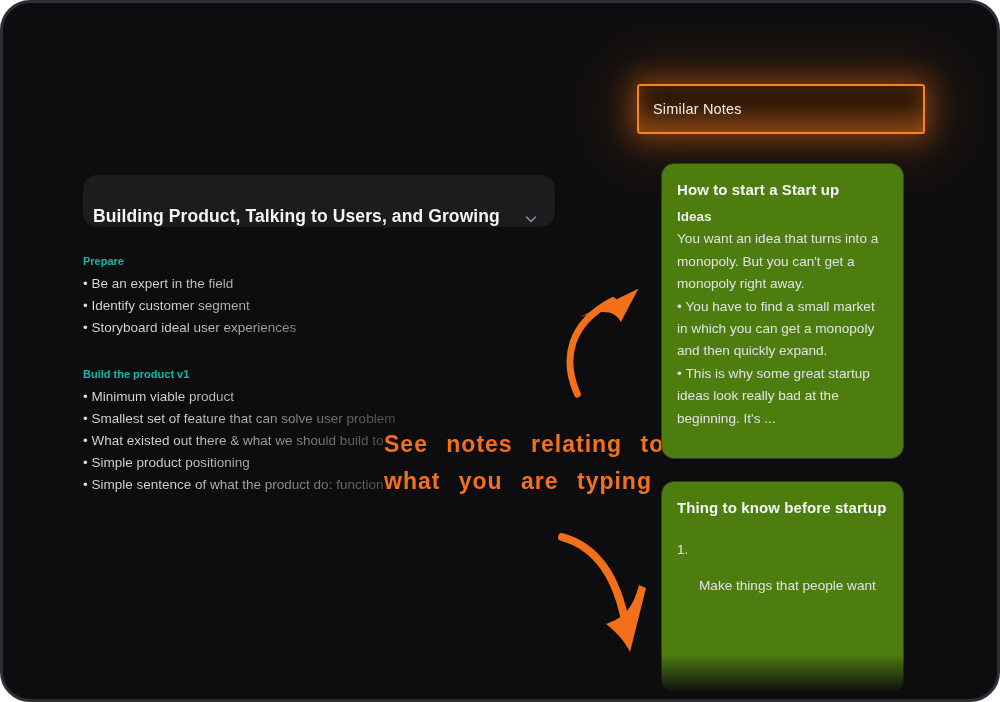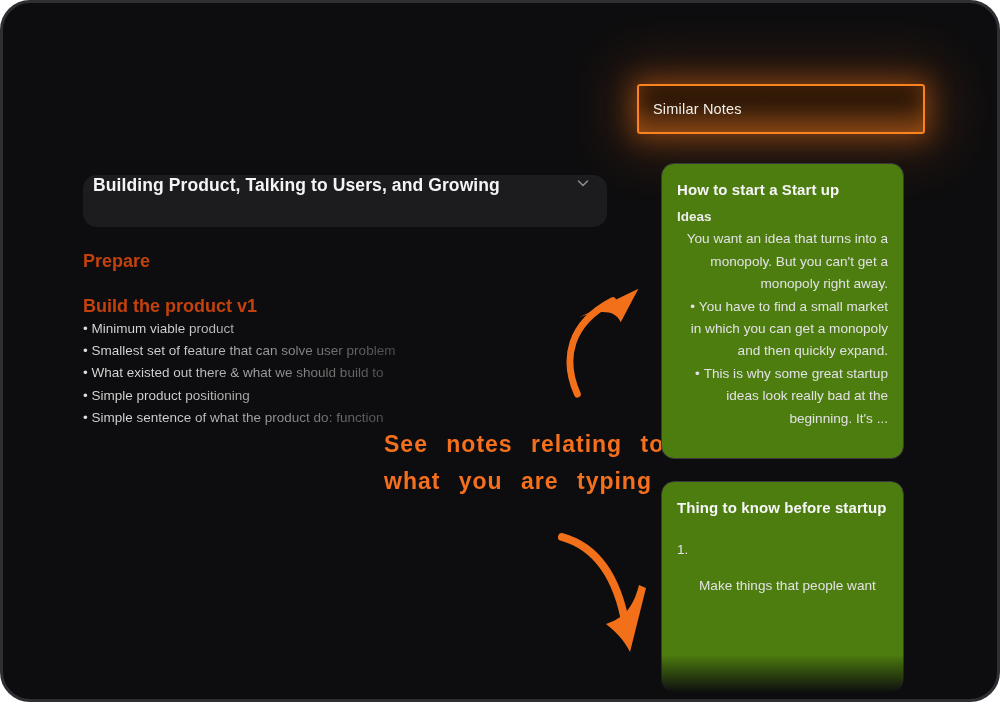--- a/index.html
+++ b/index.html
@@ -16,9 +16,9 @@
 
   
   .title-pill {
-    position:absolute; left:80px; top:172px; width:524px; height:52px;
+    position:absolute; left:80px; top:172px; width:472px; height:52px;
     background:#1c1c1f; border-radius:14px;
-    display:flex; align-items:flex-start;
+    display:flex; align-items:flex-end;
     padding:0 16px 0 10px;
   }
   .title-pill .title-text {

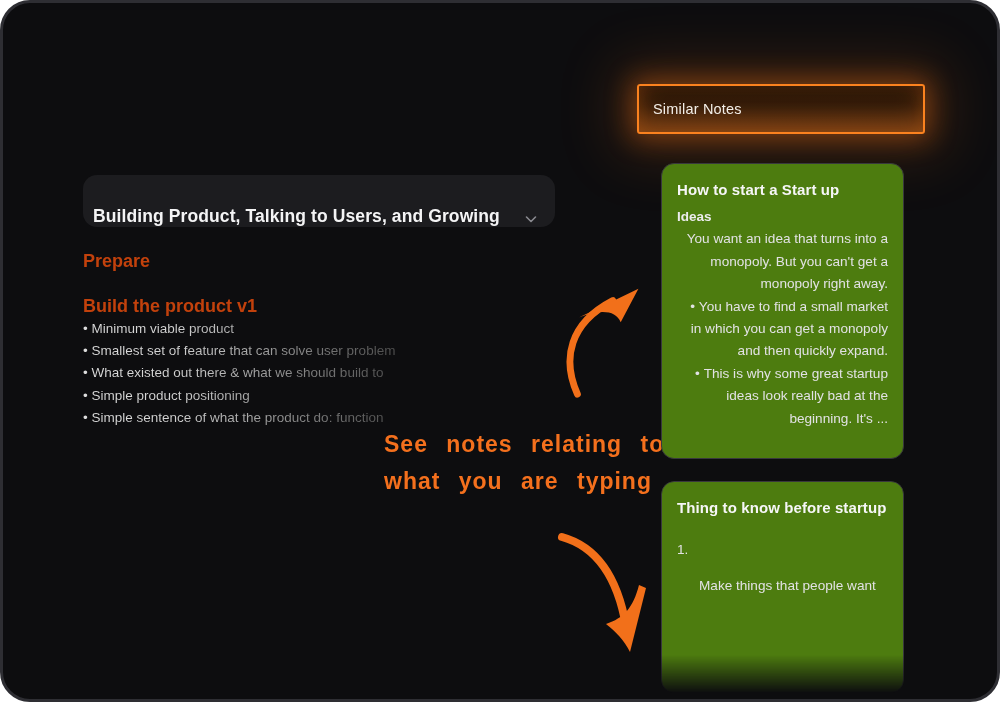--- a/index.html
+++ b/index.html
@@ -83,7 +83,7 @@
   }
   .card-title { font-size:15px; font-weight:bold; color:#f6f6f7; letter-spacing:.1px; }
   .card-sub   { font-size:13.5px; font-weight:bold; color:#ececed; line-height:22.4px; margin-top:8px; }
-  .card-body  { font-size:13.6px; color:#e2e2e4; line-height:22.4px;text-align:right; }
+  .card-body  { font-size:13.6px; color:#e2e2e4; line-height:22.4px; }
   .card-body p { margin:0; }
   .card-bullet::before { content:"\2022\00a0"; }
   .numbered { display:flex; margin-top:23px; font-size:13.6px; color:#e2e2e4; line-height:22.4px; }

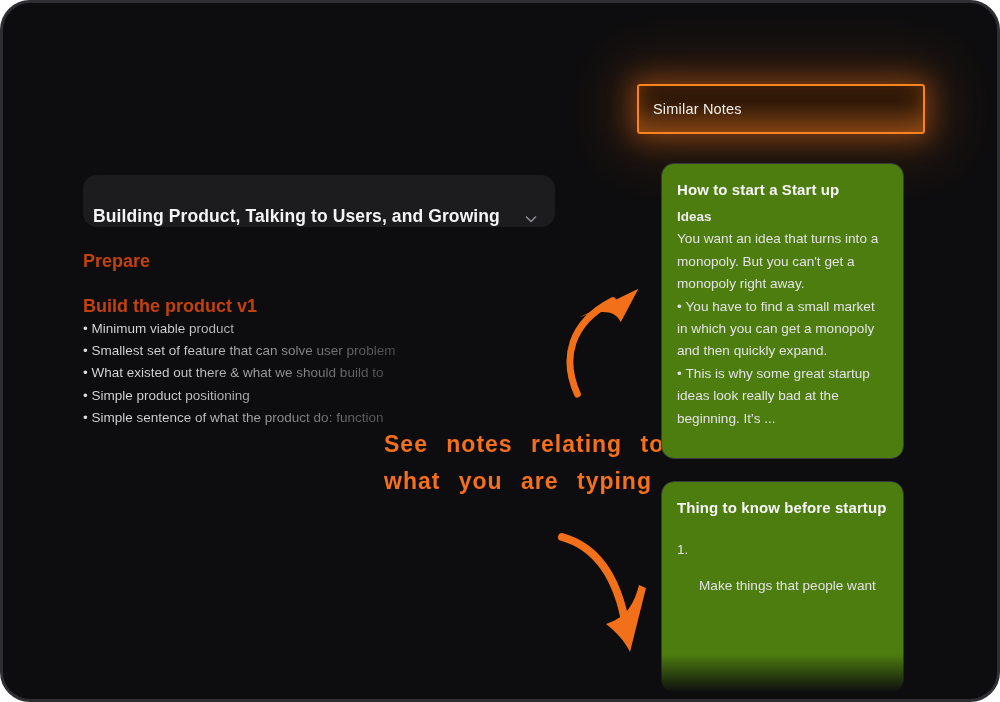--- a/index.html
+++ b/index.html
@@ -30,7 +30,7 @@
   .editor-body { position:absolute; left:80px; top:247px; width:490px; }
   .section { margin-bottom:23px; }
   .section-heading {
-    font-size:18px; font-weight:bold; color:#c2410c;
+    font-size:11px; font-weight:bold; color:#14b8a6;
     line-height:22px; margin-bottom:1px;
   }
   .bullet-list { list-style:none; }

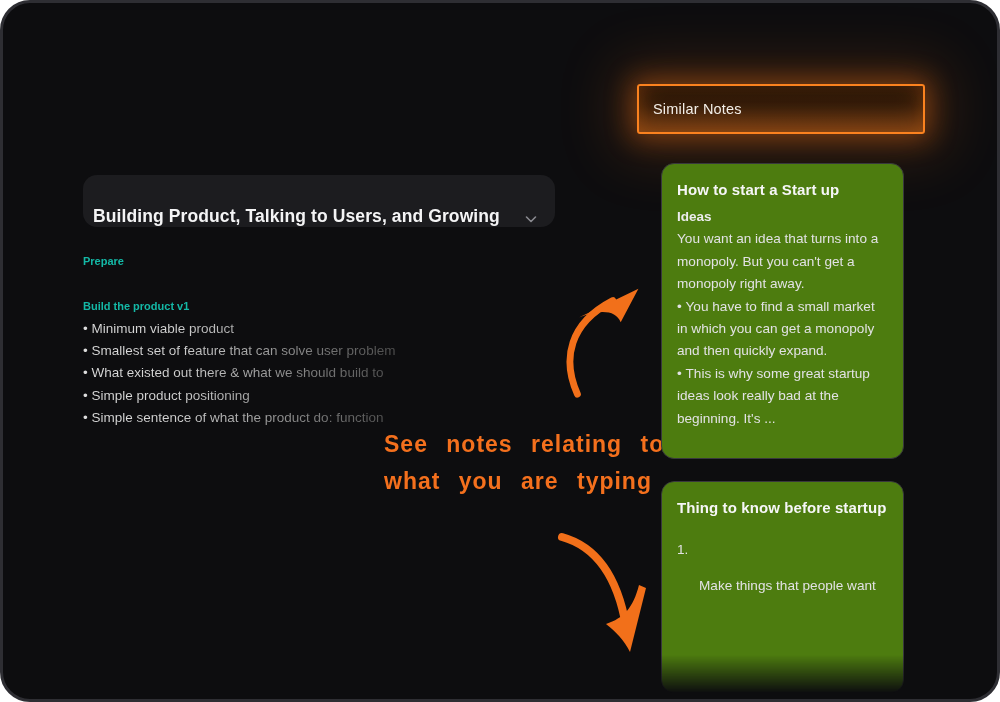--- a/index.html
+++ b/index.html
@@ -105,6 +105,11 @@
   <div class="editor-body">
     <div class="section">
       <div class="section-heading">Prepare</div>
+      <ul class="bullet-list">
+        <li><span class="fade-line">Be an expert in the field</span></li>
+        <li><span class="fade-line">Identify customer segment</span></li>
+        <li><span class="fade-line">Storyboard ideal user experiences</span></li>
+      </ul>
     </div>
     <div class="section">
       <div class="section-heading">Build the product v1</div>

